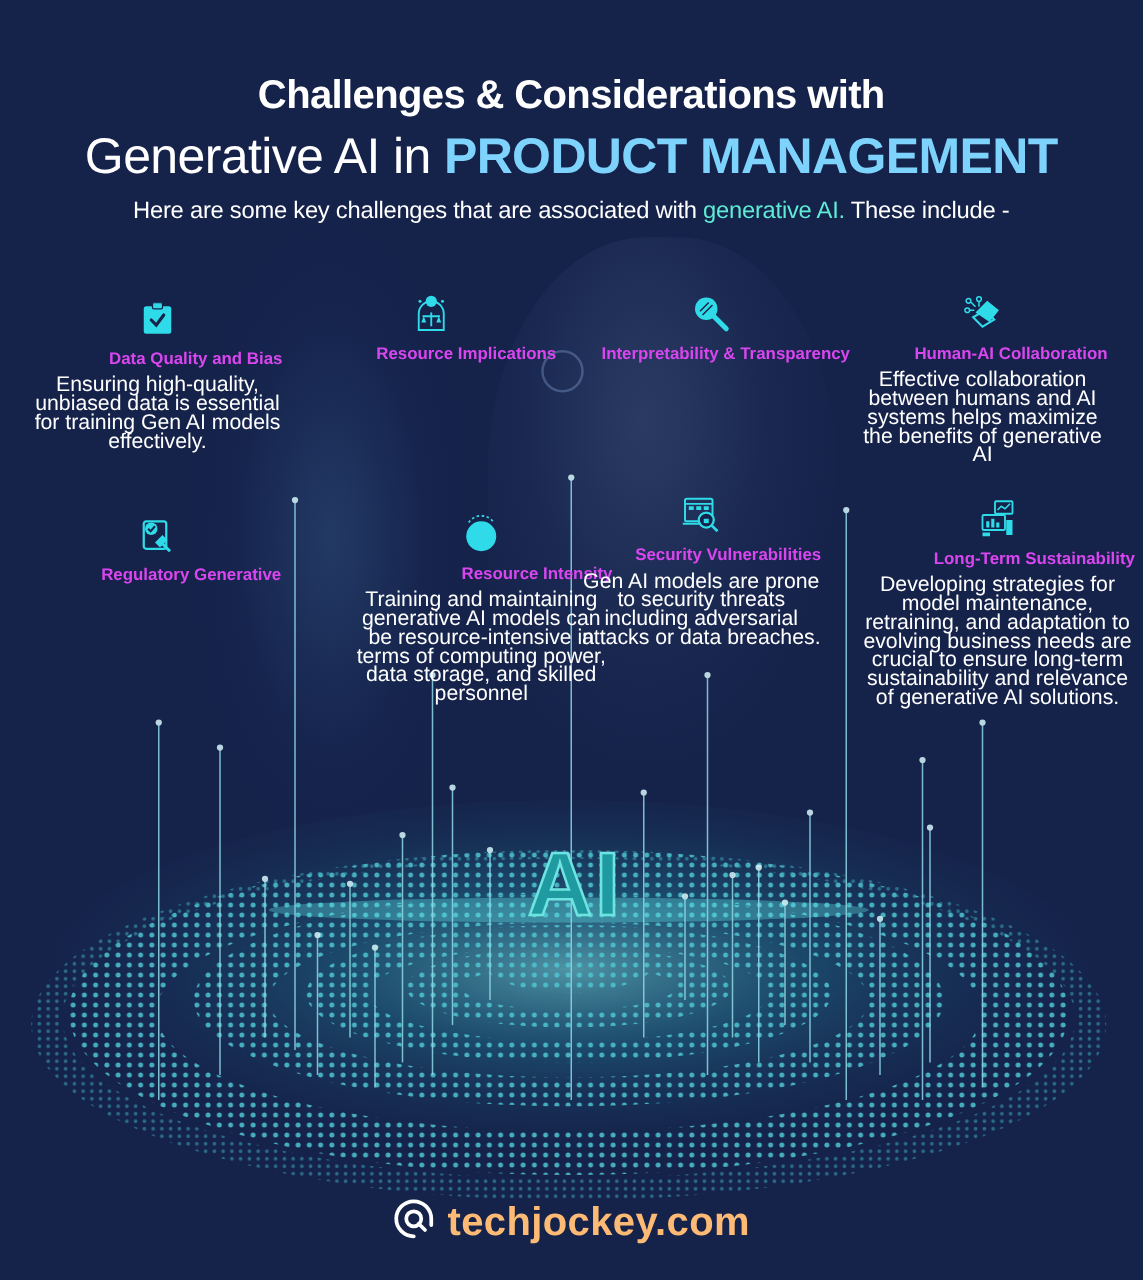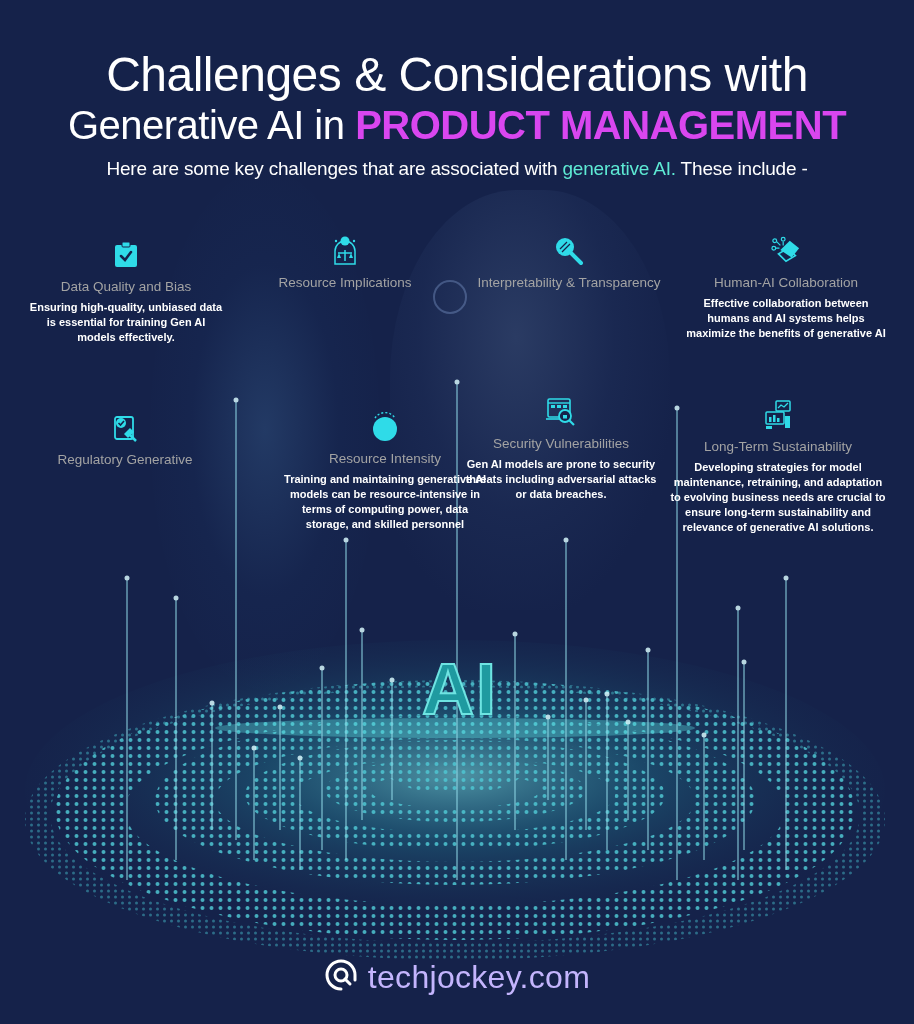--- a/index.html
+++ b/index.html
@@ -29,7 +29,7 @@
 
   .header { position: absolute; left: 0; top: 50px; width: 914px; text-align: center; }
   .title-line1 {
-    font-size: 48px; font-weight: 400; letter-spacing: -0.5px; line-height: 50px;
+    font-size: 32px; font-weight: 700; letter-spacing: -0.5px; line-height: 50px;
     color: #ffffff;
   }
   .title-line2 {

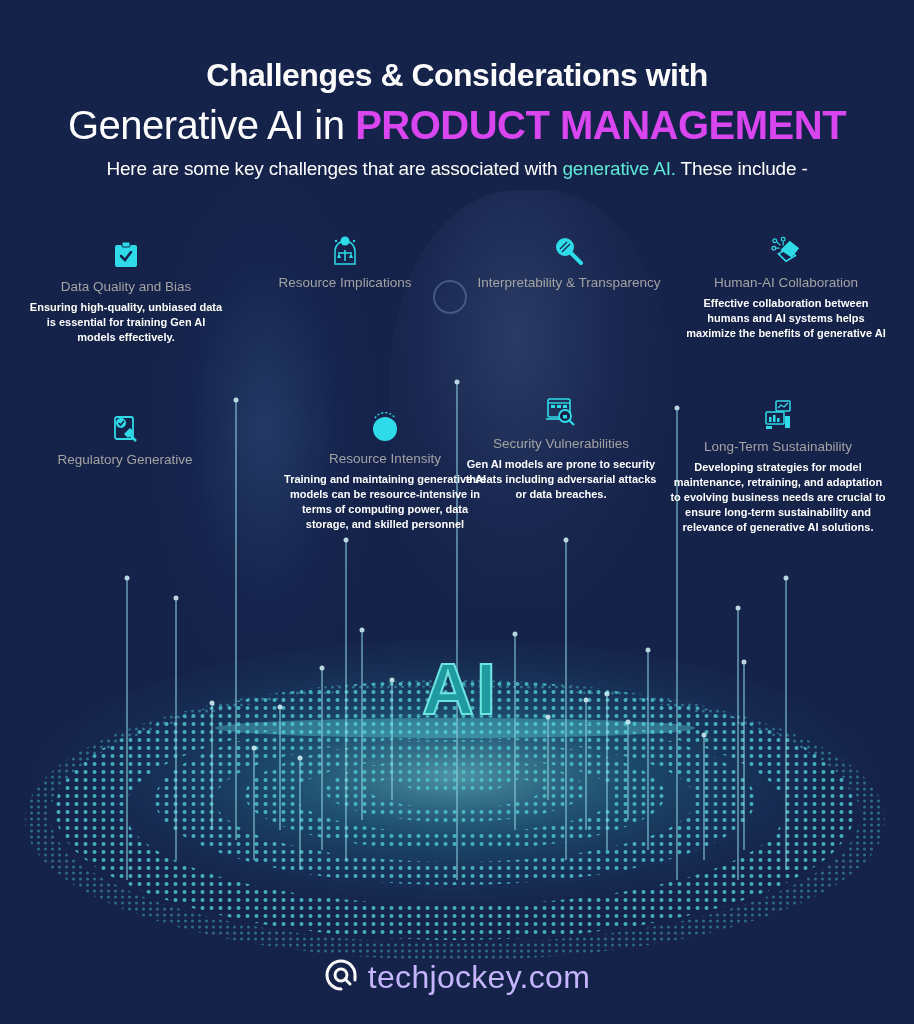--- a/index.html
+++ b/index.html
@@ -36,7 +36,7 @@
     font-size: 40px; font-weight: 400; letter-spacing: -0.5px; line-height: 50px;
     color: #ffffff;
   }
-  .title-accent { color: #d946ef; font-weight: 700; }
+  .title-accent { color: #7dd3fc; font-weight: 700; }
   .subtitle {
     margin-top: 8px; font-size: 19px; color: #ffffff; letter-spacing: -0.2px;
   }

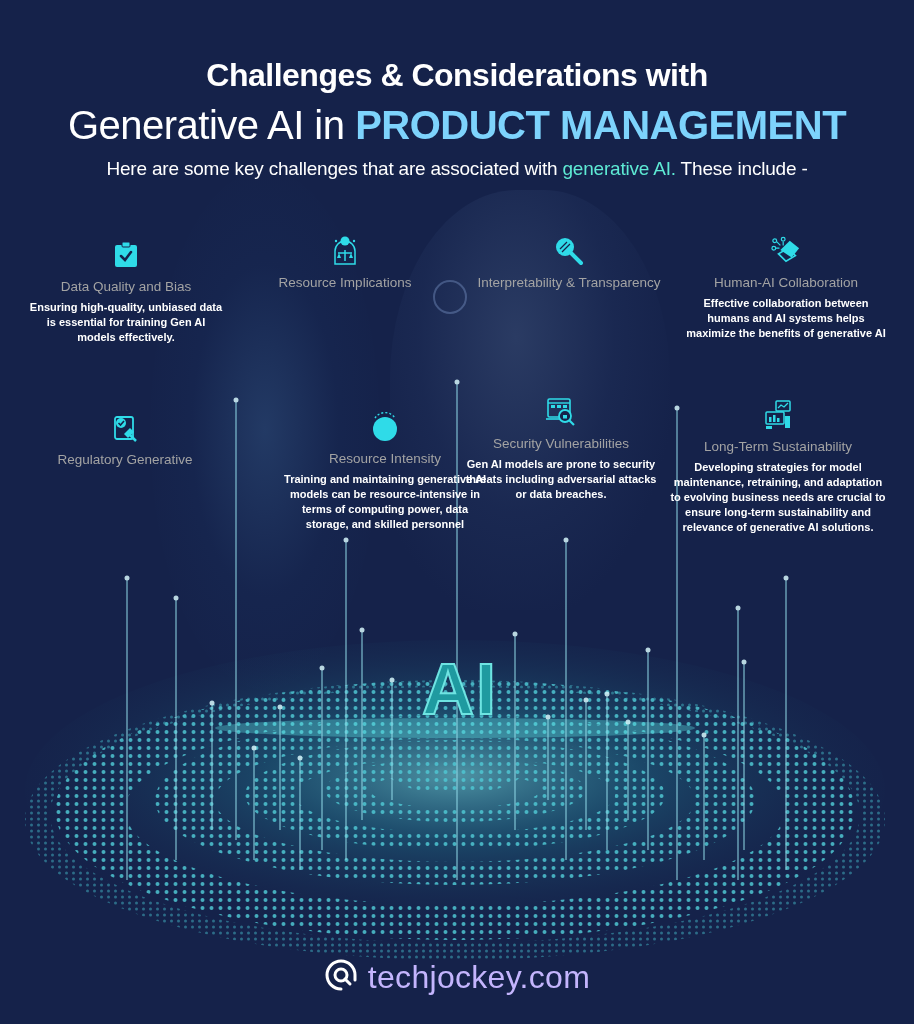--- a/index.html
+++ b/index.html
@@ -50,8 +50,8 @@
     display: flex; align-items: center; justify-content: center;
   }
   .card .card-title {
-    color: #a3a3a3; font-weight: 400; font-size: 13.5px; line-height: 18px;
-    margin-bottom: 4px; white-space: nowrap;
+    color: #d946ef; font-weight: 700; font-size: 13.5px; line-height: 18px;
+    margin-bottom: 4px; white-space: nowrap; text-align: right;
   }
   .card .card-desc {
     color: #ffffff; font-size: 11px; line-height: 15px; font-weight: bold;

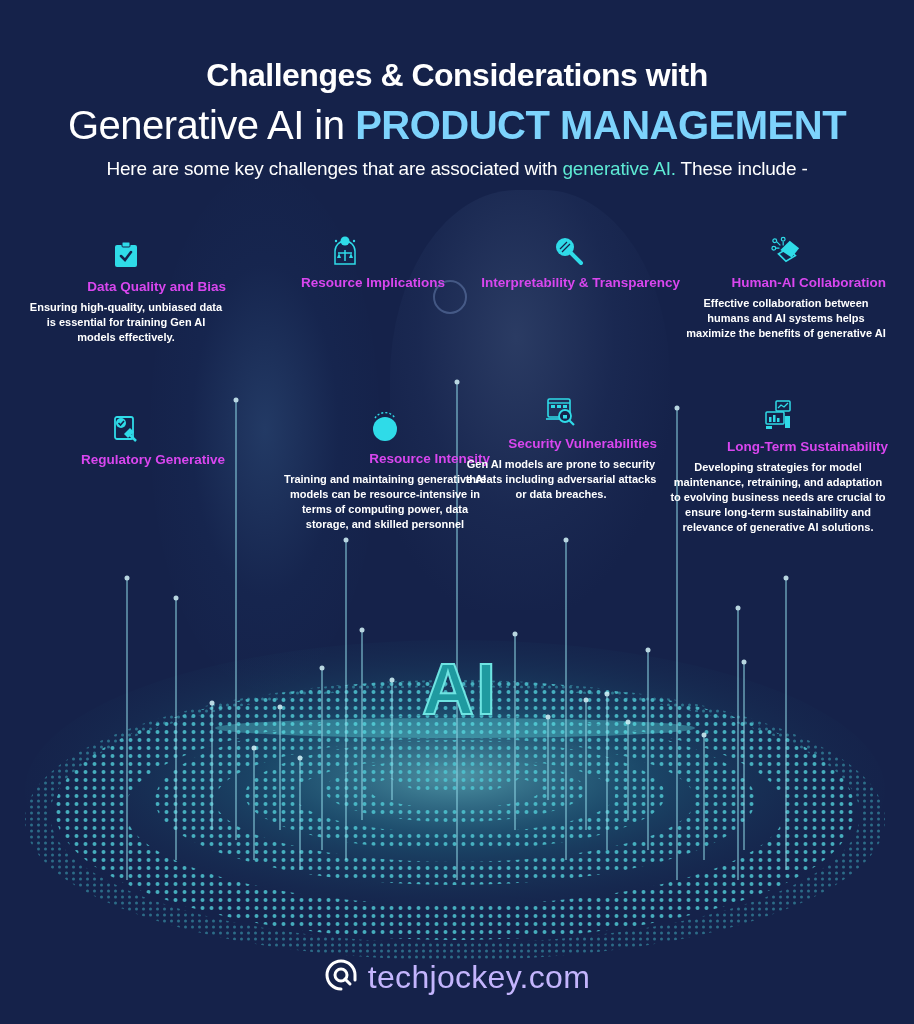--- a/index.html
+++ b/index.html
@@ -54,7 +54,7 @@
     margin-bottom: 4px; white-space: nowrap; text-align: right;
   }
   .card .card-desc {
-    color: #ffffff; font-size: 11px; line-height: 15px; font-weight: bold;
+    color: #ffffff; font-size: 17px; line-height: 15px;
   }
 
   .ai-label {

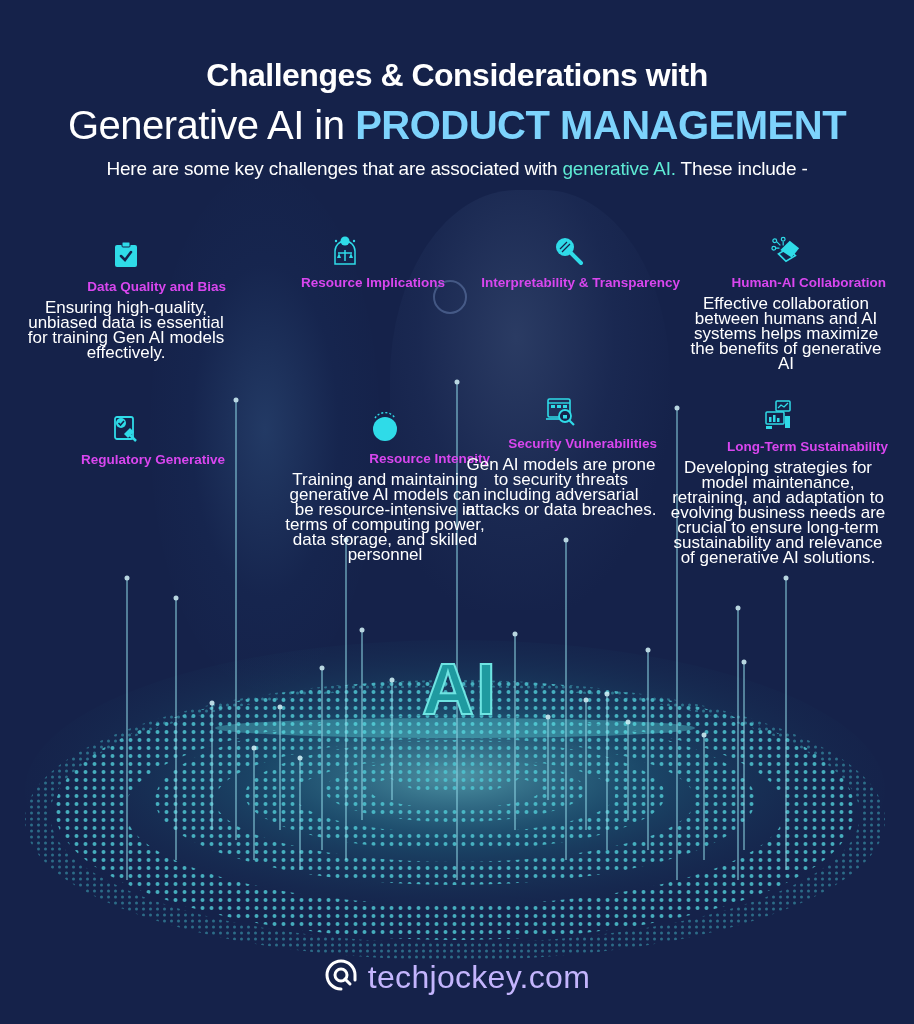--- a/index.html
+++ b/index.html
@@ -274,7 +274,7 @@
   <div class="card-desc">Gen AI models are prone to security threats including adversarial attacks or data breaches.</div>
 </div>
 
-<div class="card" style="left:668px; top:400px; width:220px;">
+<div class="card" style="left:688px; top:400px; width:220px;">
   <div class="icon">
     <svg width="28" height="30" viewBox="0 0 28 30">
       <rect x="12" y="1" width="14" height="10" rx="1" fill="none" stroke="#2fdbe8" stroke-width="1.5"></rect>

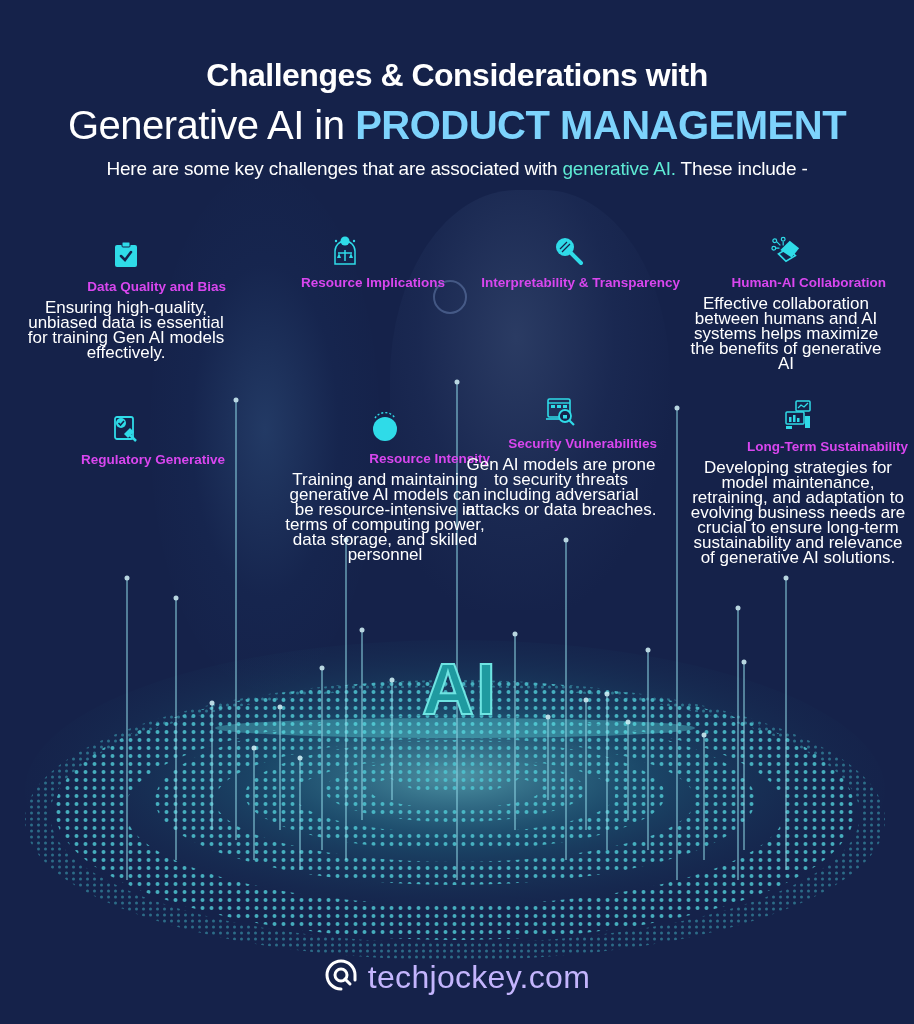--- a/index.html
+++ b/index.html
@@ -58,7 +58,7 @@
   }
 
   .ai-label {
-    position: absolute; left: 410px; top: 649px; width: 100px; text-align: center;
+    position: absolute; left: 410px; top: 668px; width: 100px; text-align: center;
     font-size: 72px; font-weight: 700; line-height: 80px;
     color: #1f9aa0;
     -webkit-text-stroke: 2px #6ee4e2;

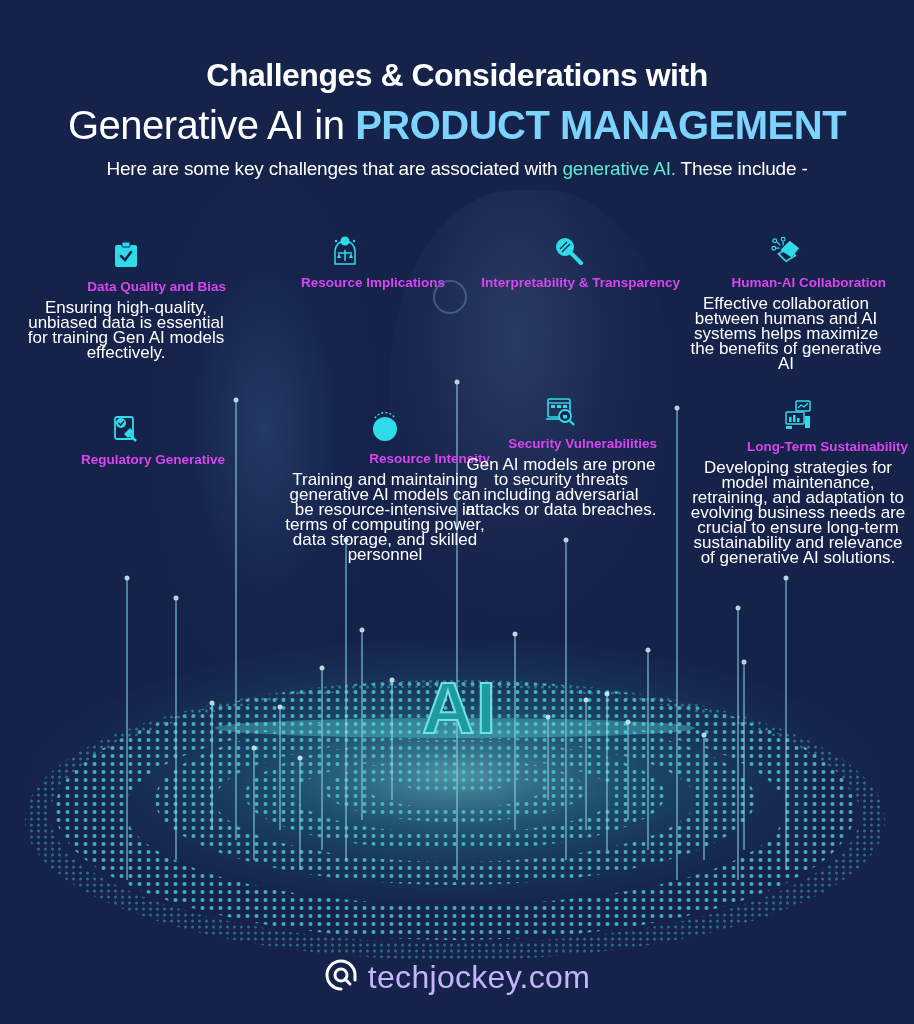--- a/index.html
+++ b/index.html
@@ -69,7 +69,7 @@
     position: absolute; left: 0; top: 958px; width: 914px; text-align: center;
     display: flex; align-items: center; justify-content: center; gap: 10px;
   }
-  .footer .brand { font-size: 32px; color: #c4b5fd; letter-spacing: 0.3px; }
+  .footer .brand { font-size: 32px; color: #fdba74; letter-spacing: 0.3px; font-weight: bold; }
 </style>
 </head>
 <body>

